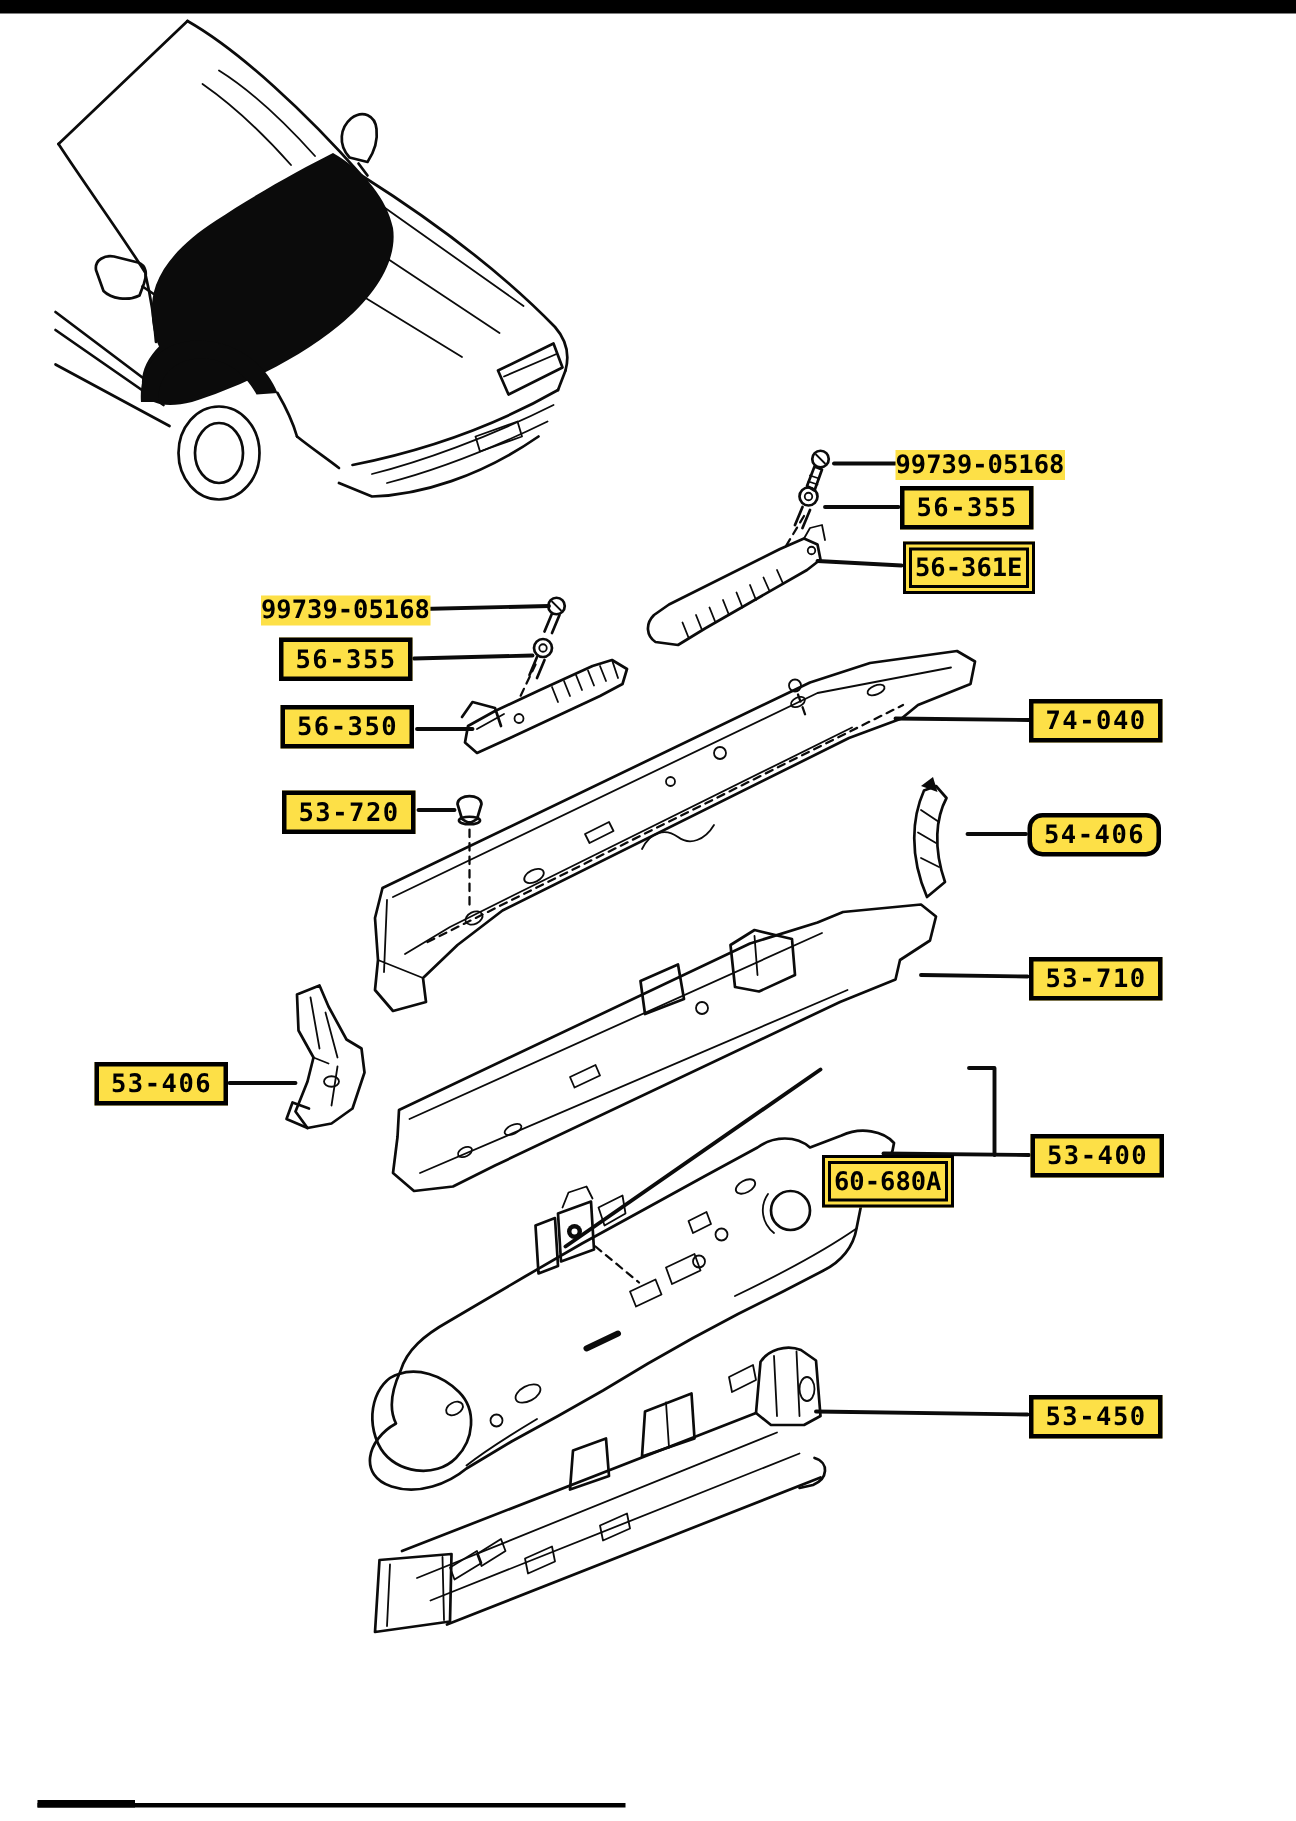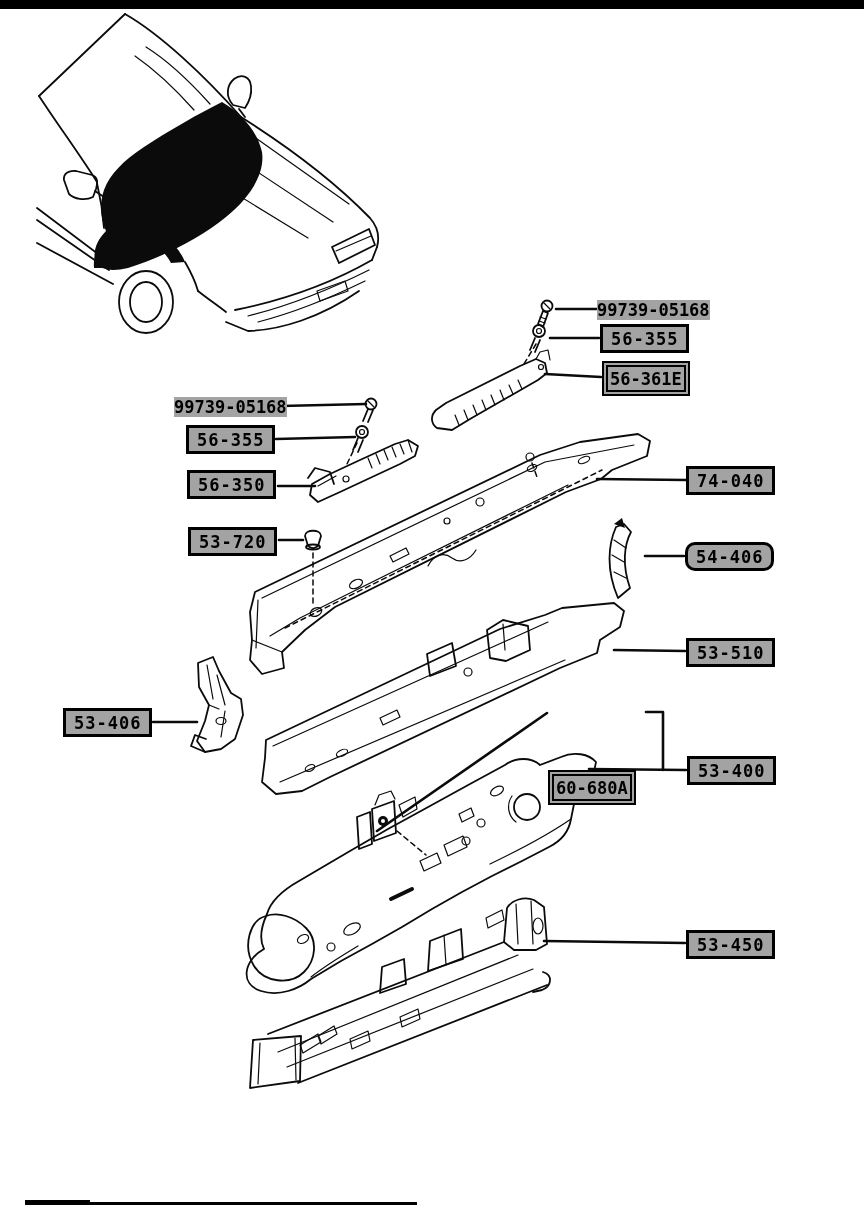--- a/index.html
+++ b/index.html
@@ -15,7 +15,7 @@
   .topbar{position:absolute;left:0;top:0;width:864px;height:9px;background:#000;}
   .botbar{position:absolute;left:25px;top:1202px;width:392px;height:3px;background:#000;}
   .botbar2{position:absolute;left:25px;top:1200px;width:65px;height:5px;background:#000;}
-  .callout{position:absolute;color:#000;background:#a3a3a3;font-weight:bold;font-size:17px;
+  .callout{position:absolute;color:#000;background:#fde047;font-weight:bold;font-size:17px;
            line-height:20px;white-space:nowrap;z-index:5;}
   .boxed{border:3px solid #000;padding:2px 8px 1px;letter-spacing:1px;text-align:left;}
   .dbl{border:6px double #000;padding:2px 2px 1px;letter-spacing:0;}

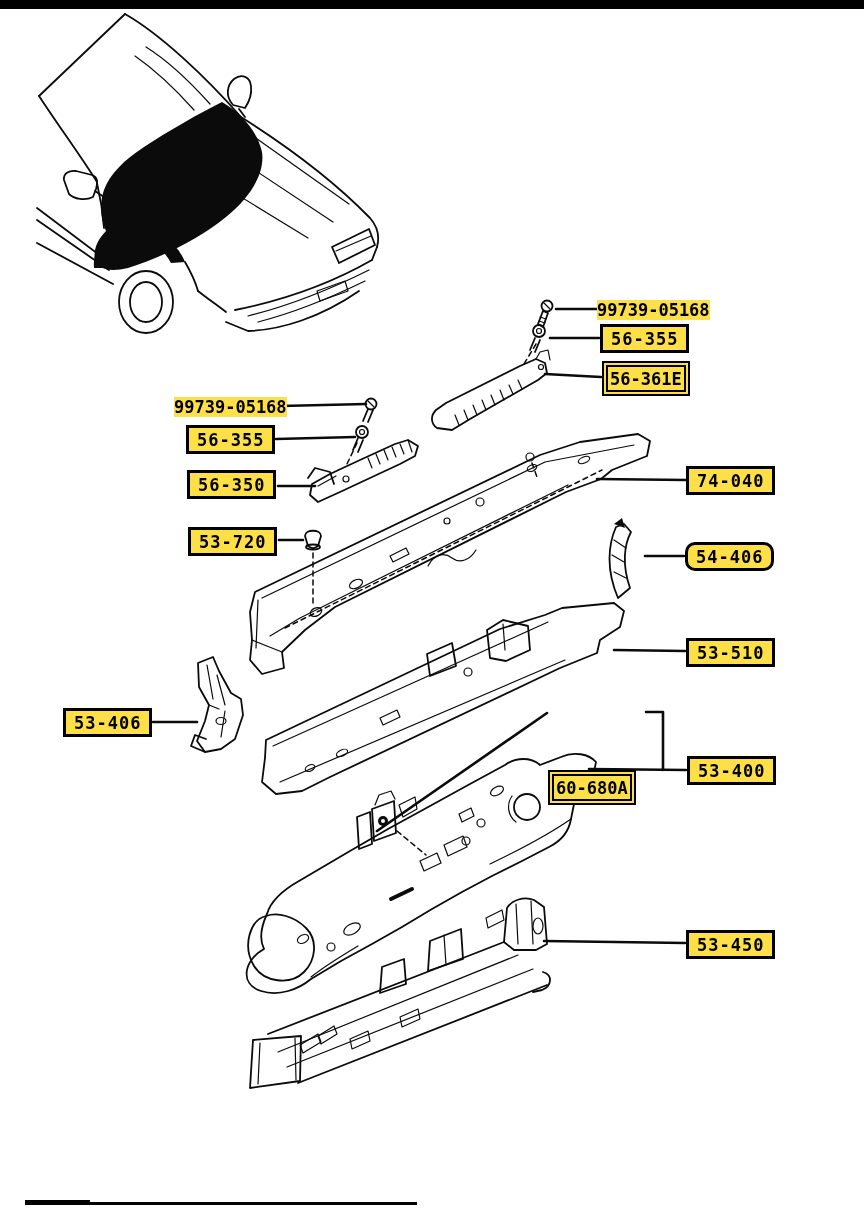--- a/index.html
+++ b/index.html
@@ -247,7 +247,7 @@
   <div class="callout boxed pos-c6">53-720</div>
   <div class="callout boxed pos-c7">74-040</div>
   <div class="callout boxed pos-c8">54-406</div>
-  <div class="callout boxed pos-c9">53-510</div>
+  <div class="callout boxed pos-c9">53-710</div>
   <div class="callout boxed pos-c10">53-406</div>
   <div class="callout dbl pos-c11">60-680A</div>
   <div class="callout boxed pos-c12">53-400</div>

